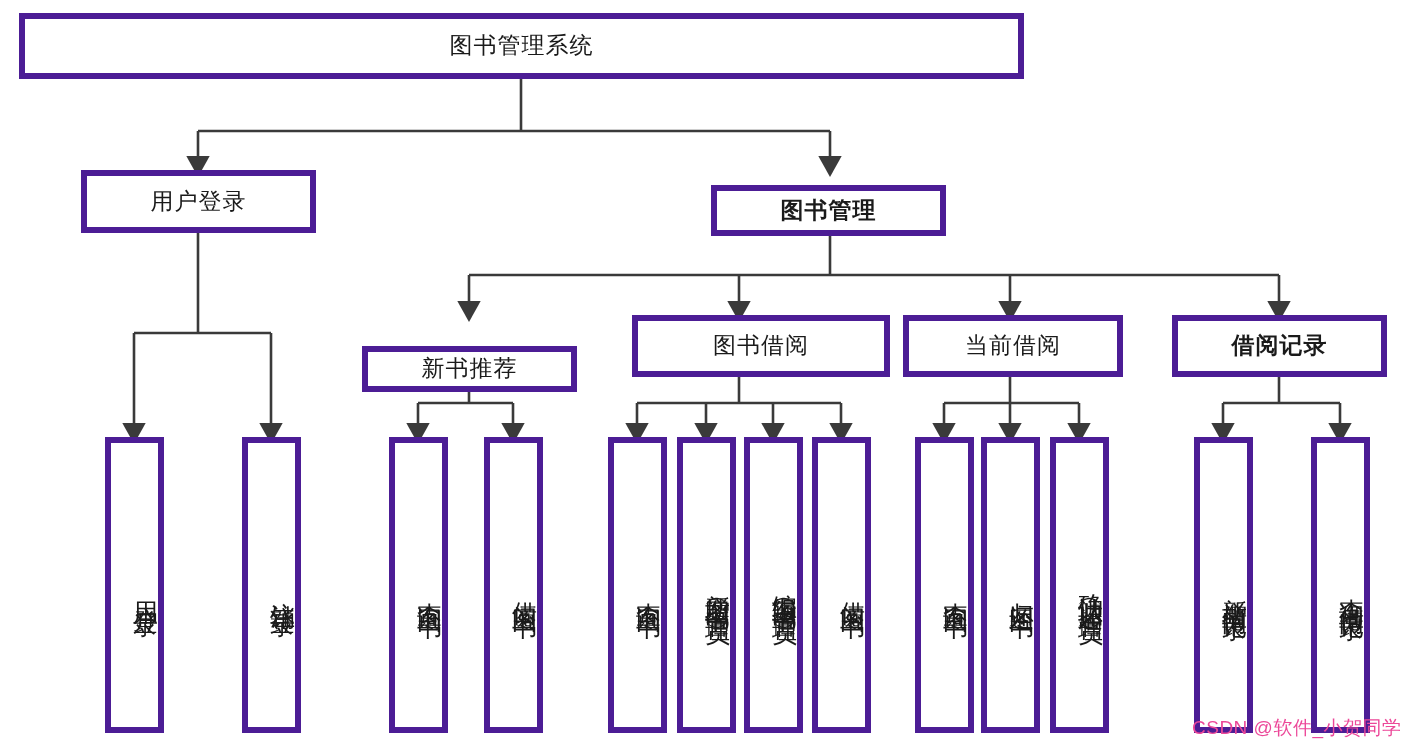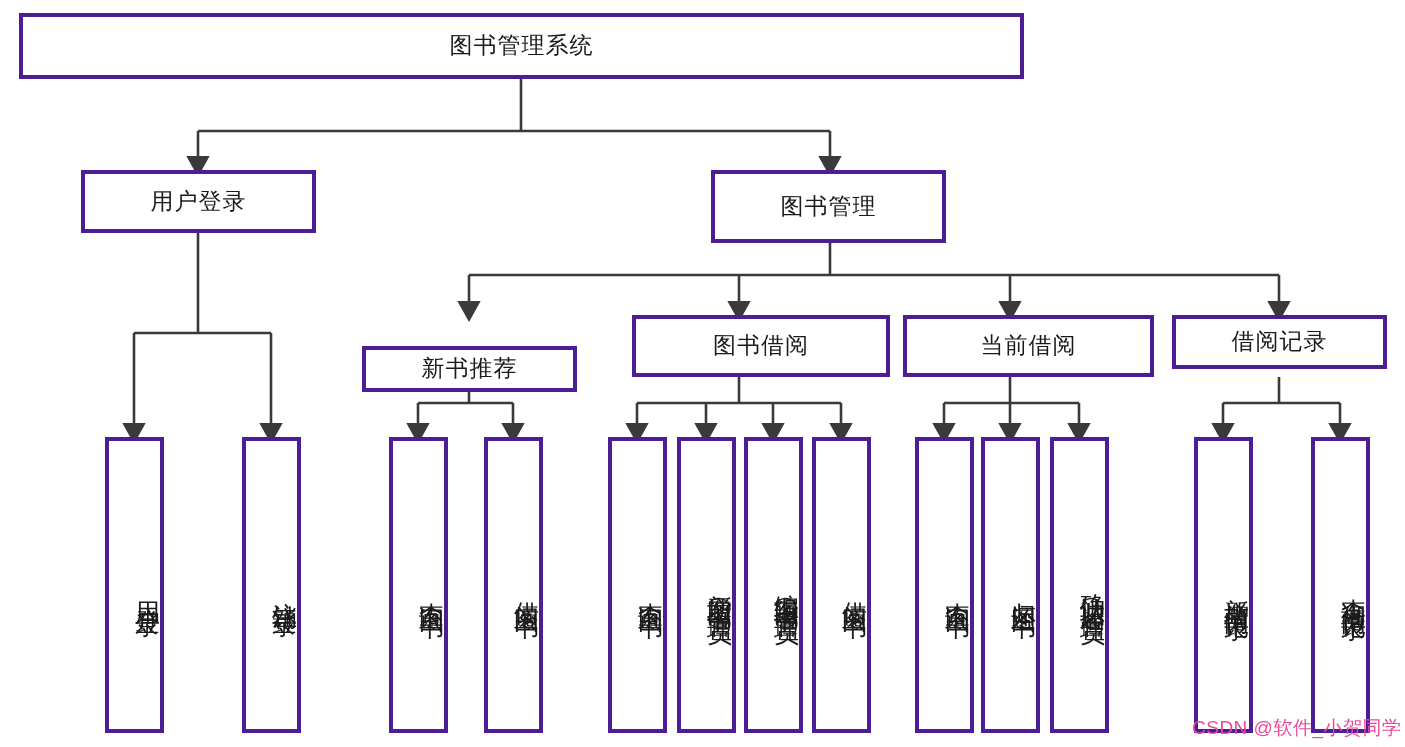--- a/index.html
+++ b/index.html
@@ -29,7 +29,7 @@
   .node-box {
     position: absolute;
     box-sizing: border-box;
-    border: 4px solid #4c1d95;
+    border: 6px solid #4c1d95;
     background: #ffffff;
     display: flex;
     align-items: center;

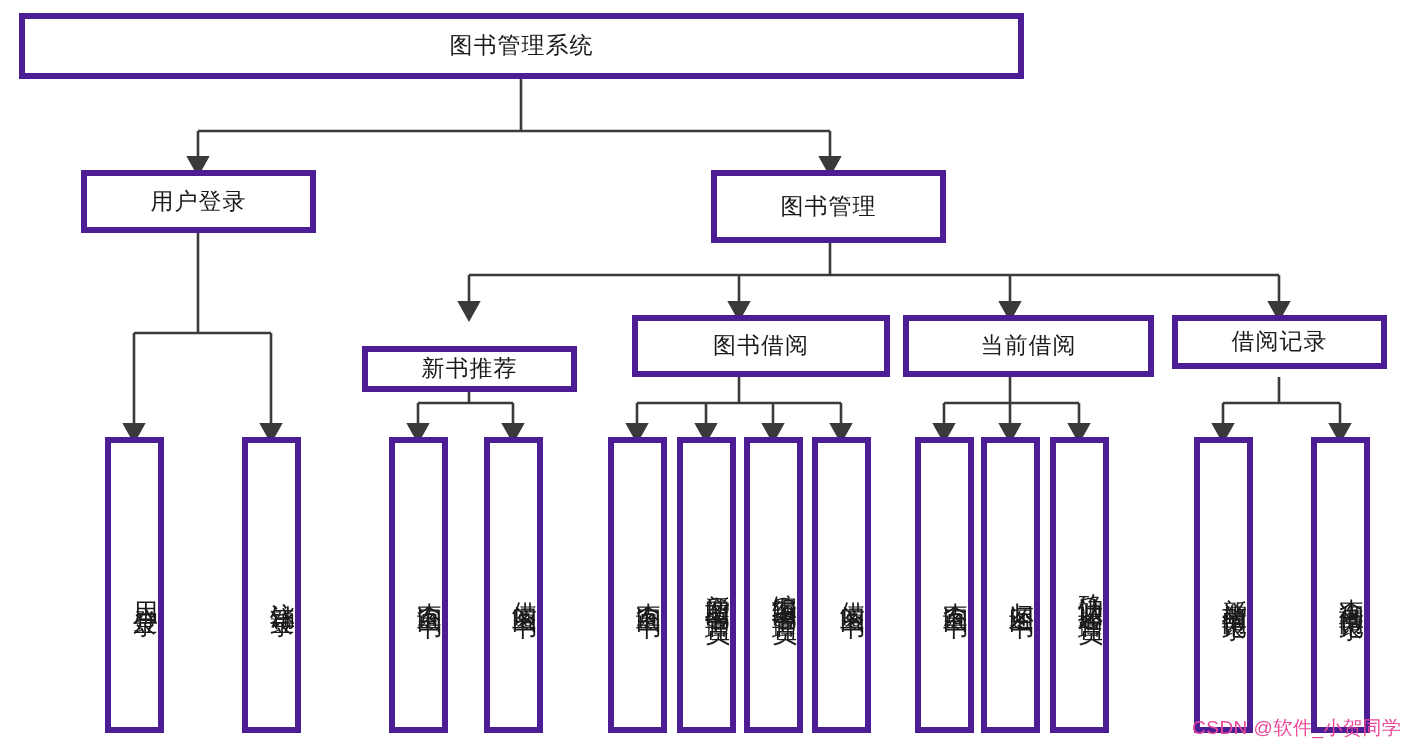--- a/index.html
+++ b/index.html
@@ -123,7 +123,7 @@
   <div class="node-box node-h" style="left:81px; top:170px; width:235px; height:63px;">
     <span>用户登录</span>
   </div>
-  <div class="node-box node-h" style="left:711px; top:170px; width:235px; height:73px;">
+  <div class="node-box node-h" style="left:711px; top:185px; width:235px; height:51px;font-weight:bold;">
     <span>图书管理</span>
   </div>
 

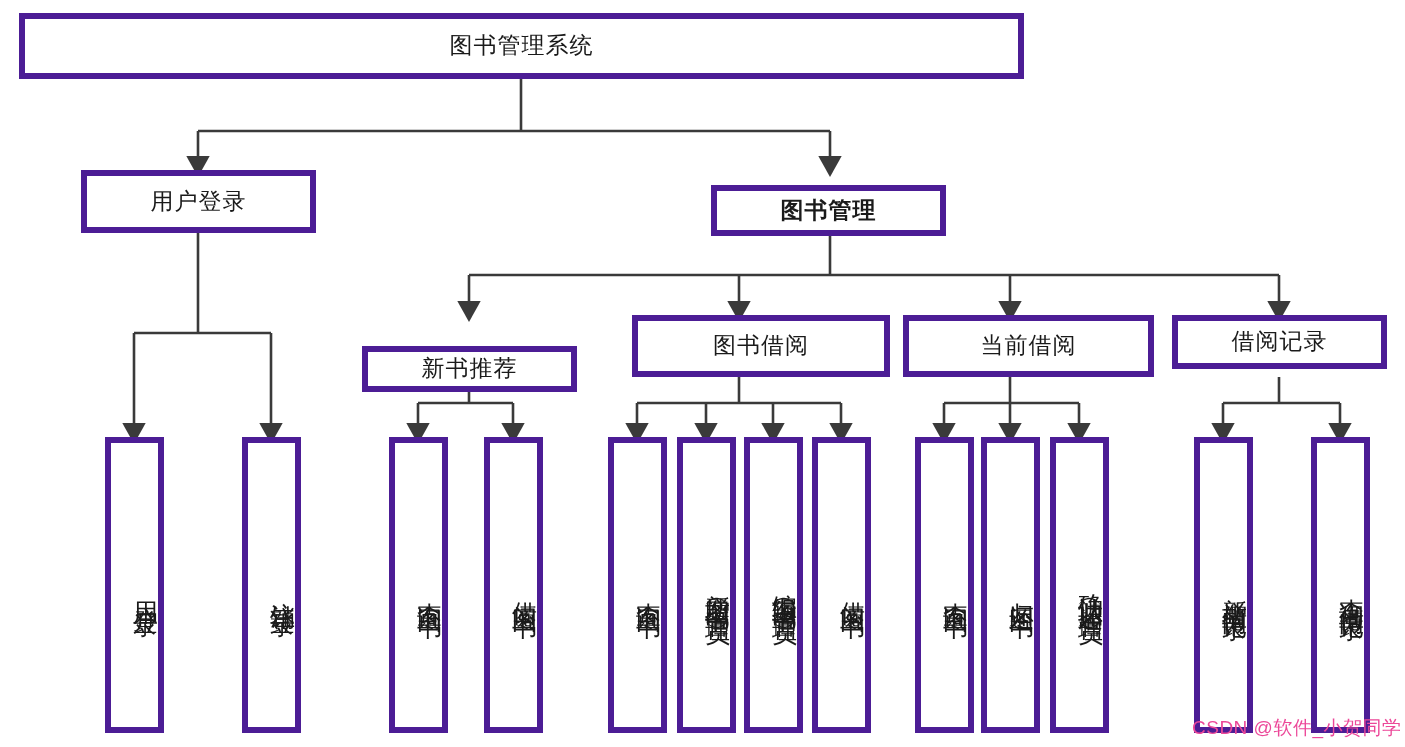--- a/index.html
+++ b/index.html
@@ -133,7 +133,7 @@
   <div class="node-box node-h" style="left:632px; top:315px; width:258px; height:62px;">
     <span>图书借阅</span>
   </div>
-  <div class="node-box node-h" style="left:903px; top:315px; width:251px; height:62px;">
+  <div class="node-box node-h" style="left:903px; top:315px; width:220px; height:62px;">
     <span>当前借阅</span>
   </div>
   <div class="node-box node-h" style="left:1172px; top:315px; width:215px; height:54px;">

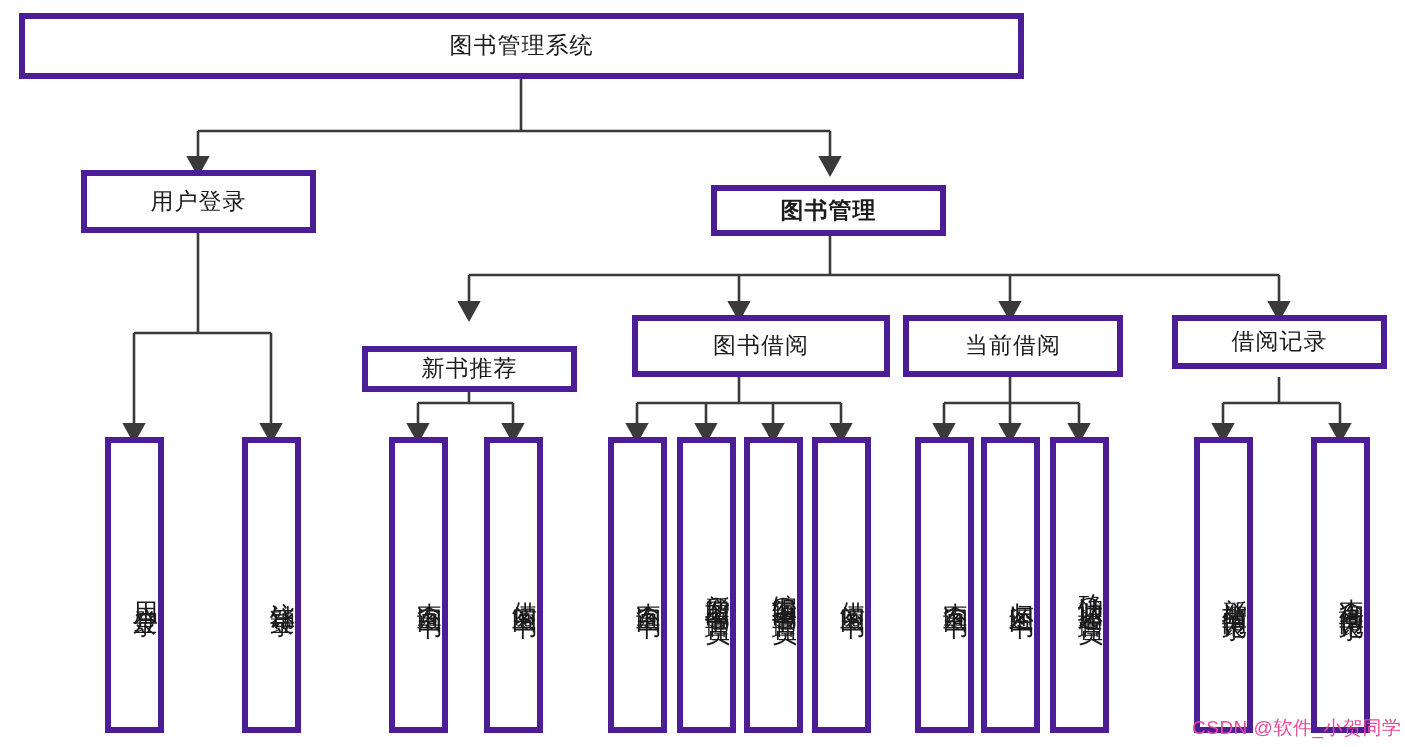--- a/index.html
+++ b/index.html
@@ -136,7 +136,7 @@
   <div class="node-box node-h" style="left:903px; top:315px; width:220px; height:62px;">
     <span>当前借阅</span>
   </div>
-  <div class="node-box node-h" style="left:1172px; top:315px; width:215px; height:54px;">
+  <div class="node-box node-h" style="left:1172px; top:315px; width:215px; height:62px;font-weight:bold;">
     <span>借阅记录</span>
   </div>
 

